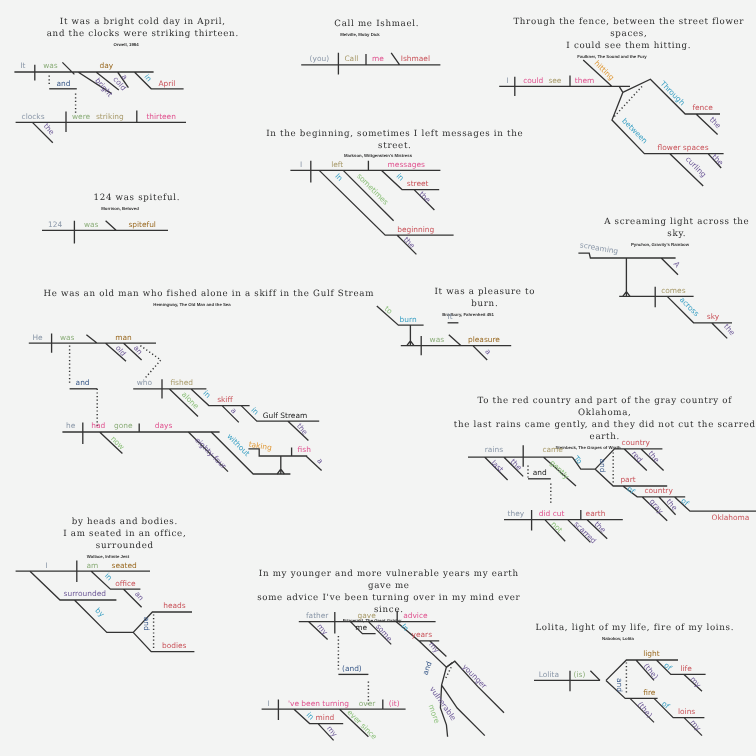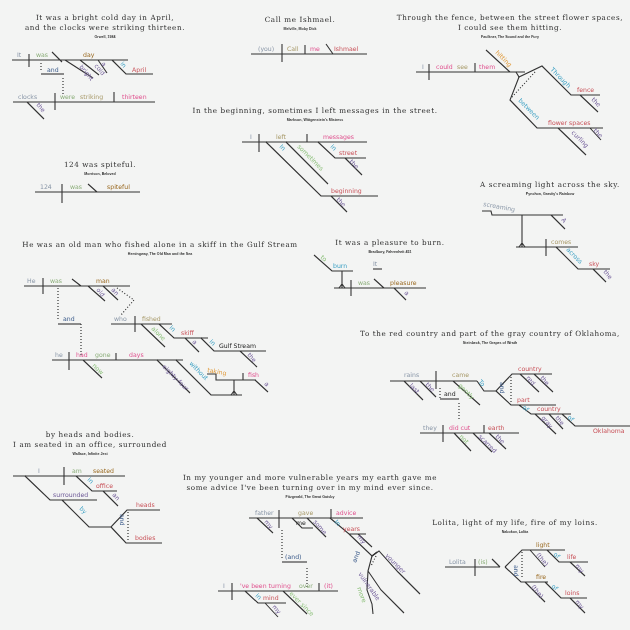--- a/index.html
+++ b/index.html
@@ -5,7 +5,7 @@
   html, body { margin:0; padding:0; }
   body { width:630px; height:630px; background:#f3f4f3; overflow:hidden; position:relative; font-family:"Liberation Serif", serif; }
   .block { position:absolute; text-align:center; }
-  .quote { font-family:"DejaVu Serif", serif; font-size:7.2px; letter-spacing:0.6px; color:#2b2b2b; line-height:10px; }
+  .quote { font-family:"DejaVu Serif", serif; font-size:7.2px; letter-spacing:0.6px; color:#2b2b2b; line-height:10px;margin-left:28px; }
   .cite { font-family:"Liberation Sans", sans-serif; font-size:3.6px; color:#333; margin-top:2px; font-weight:bold; }
   svg.dg { position:absolute; left:0; top:0; overflow:visible; }
   svg text { font-family:"DejaVu Sans", sans-serif; font-size:6.2px; }

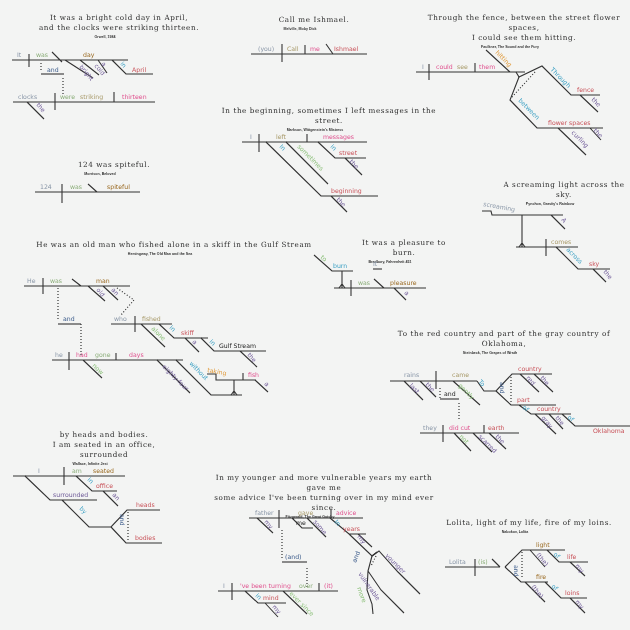--- a/index.html
+++ b/index.html
@@ -185,6 +185,7 @@
 
 <div class="block" style="left:350px;top:329px;width:280px;">
   <div class="quote">To the red country and part of the gray country of Oklahoma,</div>
+  <div class="quote">the last rains came gently, and they did not cut the scarred earth.</div>
   <div class="cite">Steinbeck, The Grapes of Wrath</div>
 </div>
 <svg class="dg" width="630" height="630">

